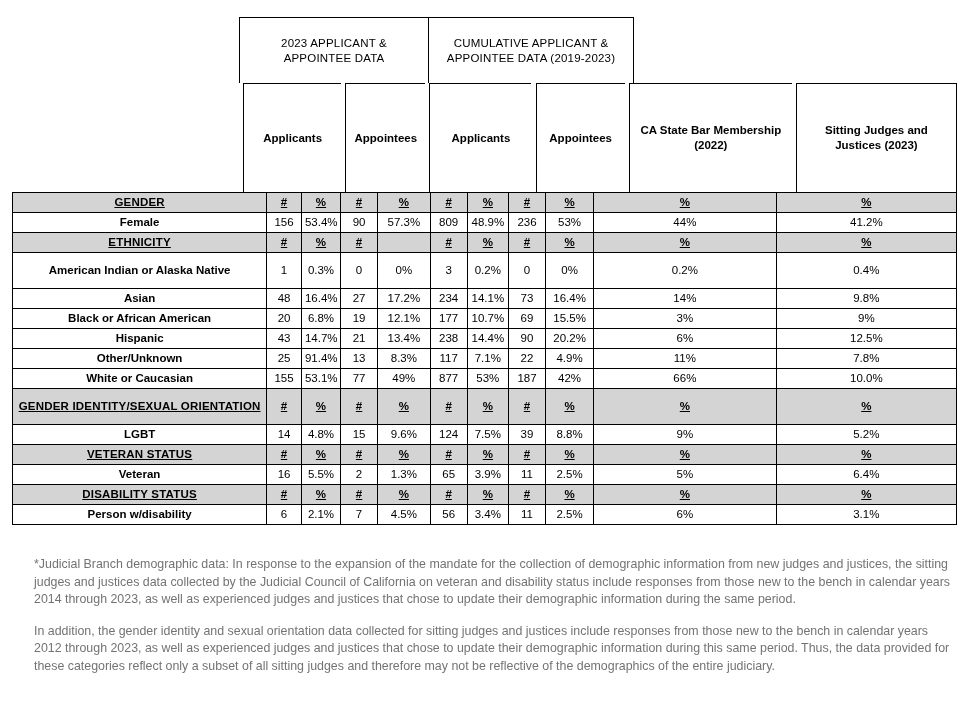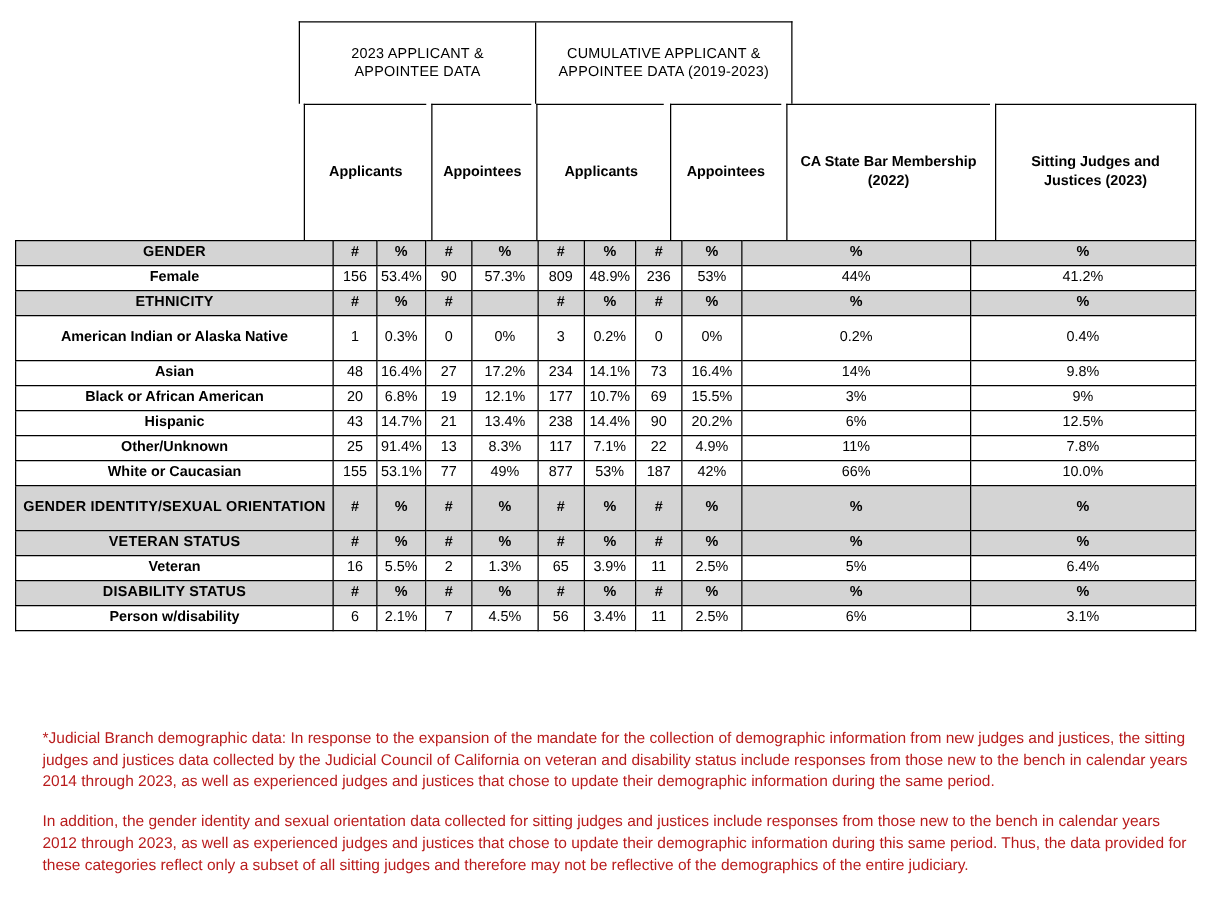--- a/index.html
+++ b/index.html
@@ -110,6 +110,7 @@
   tr.section td {
     background: #d4d4d4;
     font-weight: bold;
+    text-decoration: underline;
   }
   tr.section td.rowlabel { letter-spacing: 0.2px; }
   tr.data td { background: #ffffff; }

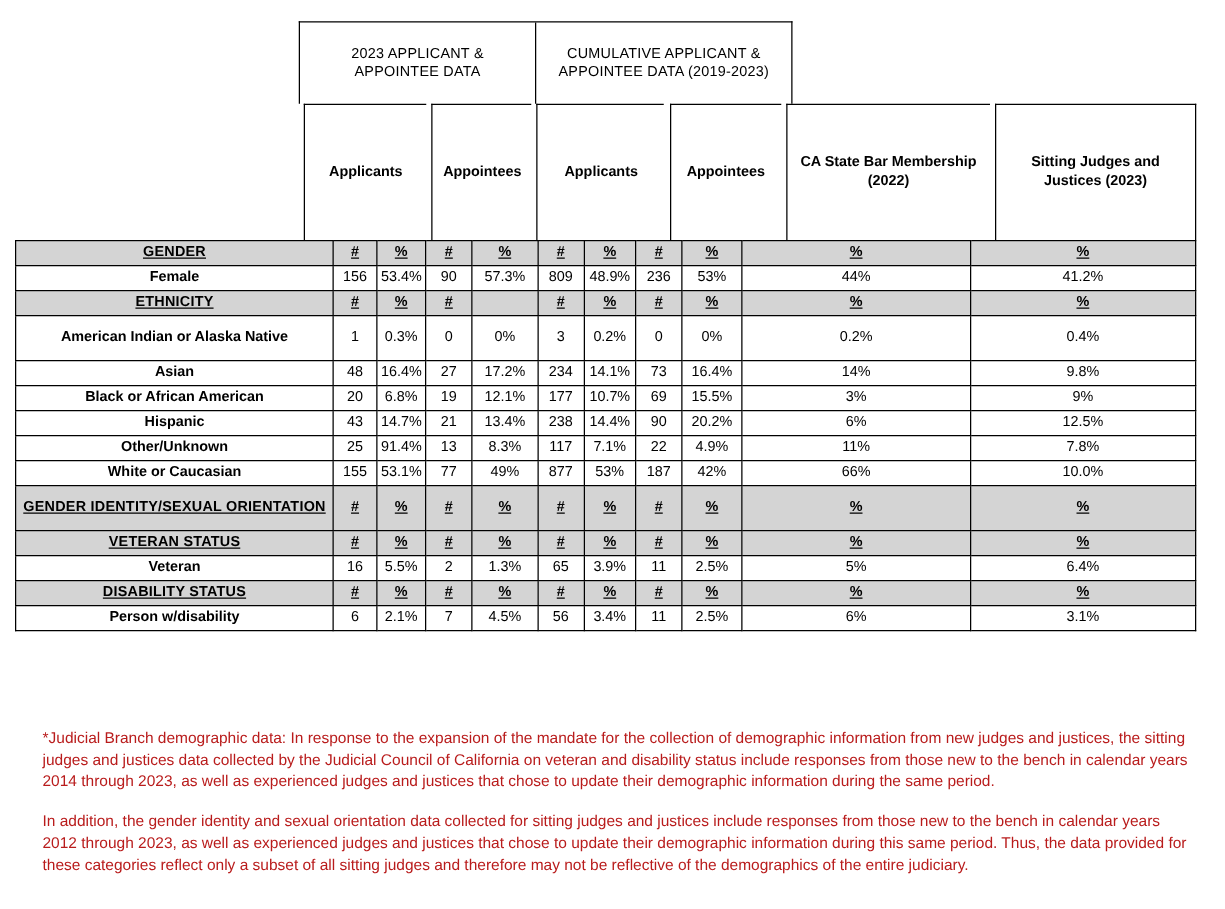--- a/index.html
+++ b/index.html
@@ -295,6 +295,19 @@
           <td>%</td>
           <td>%</td>
         </tr>
+        <tr class="data">
+          <td class="rowlabel">LGBT</td>
+          <td>14</td>
+          <td>4.8%</td>
+          <td>15</td>
+          <td>9.6%</td>
+          <td>124</td>
+          <td>7.5%</td>
+          <td>39</td>
+          <td>8.8%</td>
+          <td>9%</td>
+          <td>5.2%</td>
+        </tr>
         <tr class="section">
           <td class="rowlabel">VETERAN STATUS</td>
           <td>#</td>

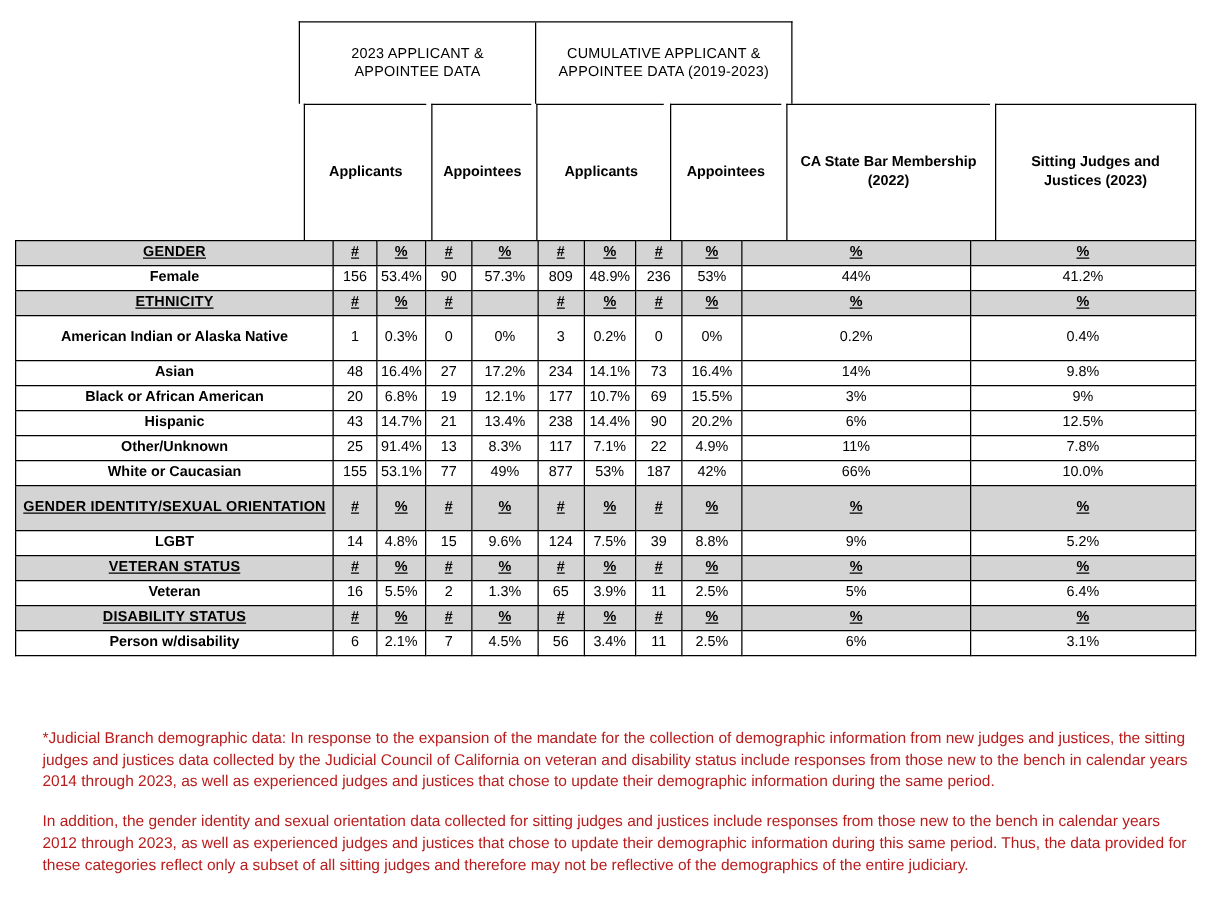--- a/index.html
+++ b/index.html
@@ -125,8 +125,7 @@
     width: 918px;
     font-size: 12.4px;
     line-height: 1.42;
-    color: #b91c1c;
-    margin-top: 26px;
+    color: #737373;
   }
   .notes p { margin: 0 0 14px 0; }
 </style>

